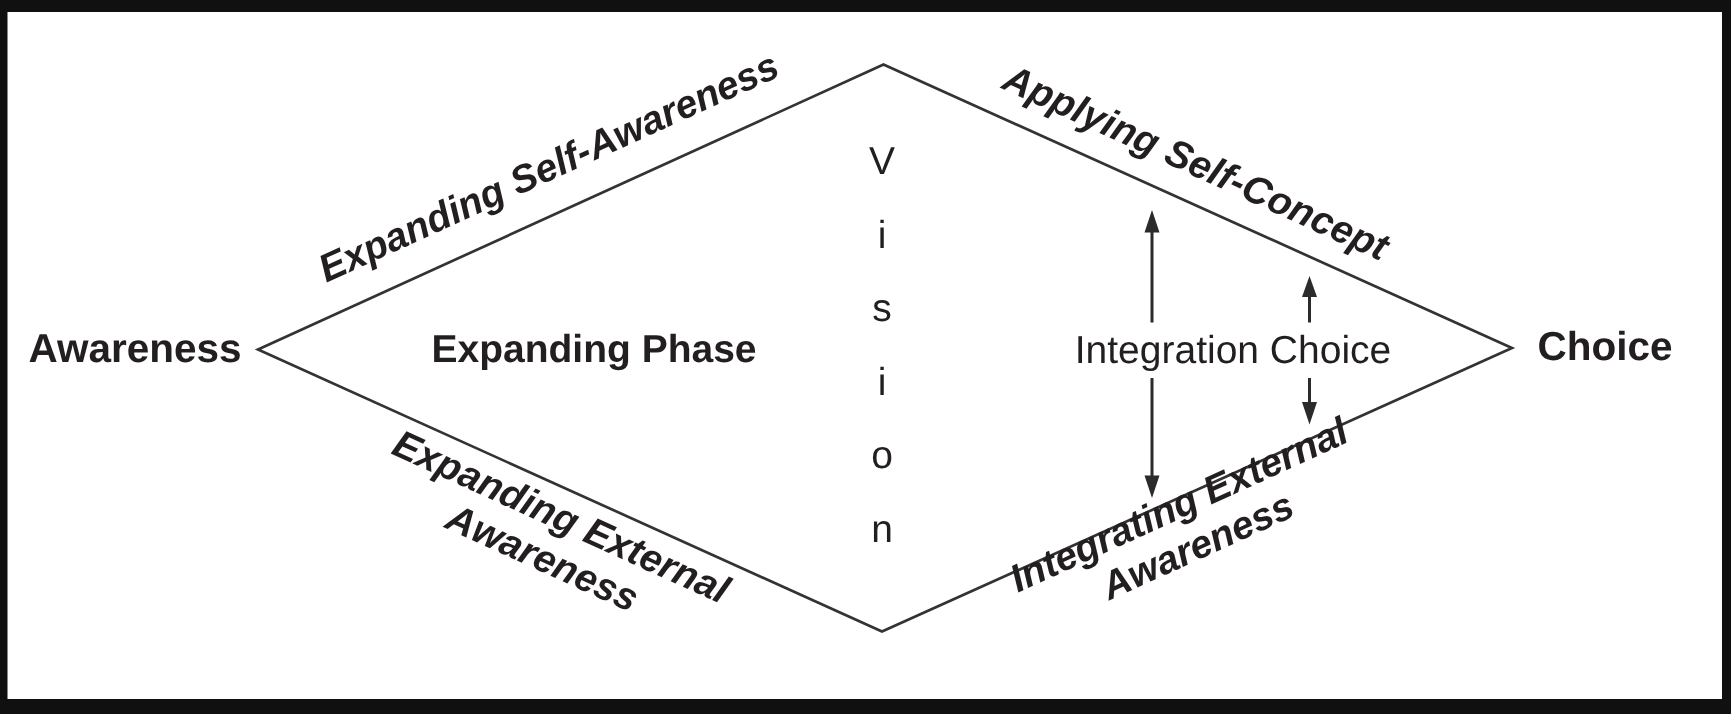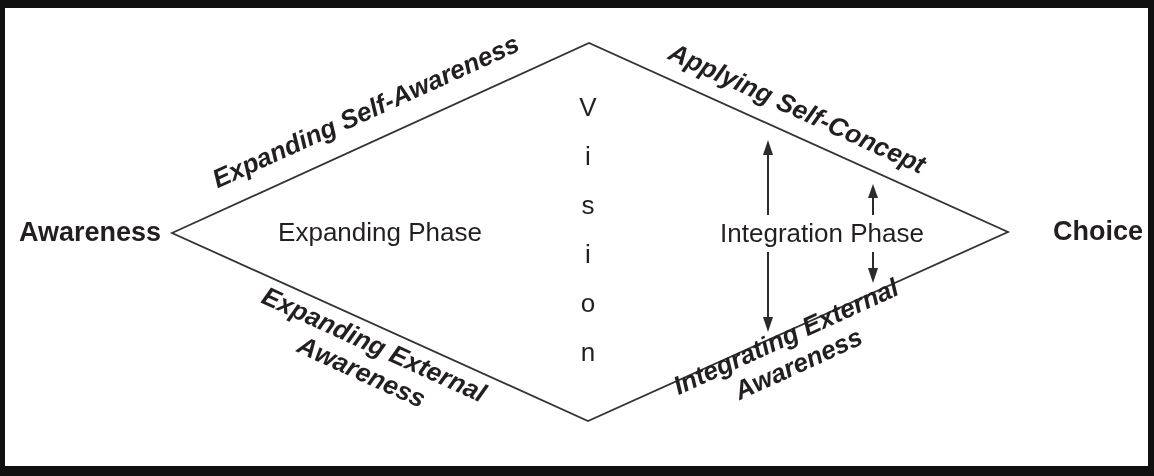--- a/index.html
+++ b/index.html
@@ -47,7 +47,7 @@
   .two-line { line-height: 30px; }
   #label-awareness      { left: 90px;   top: 233px; font-weight: bold; font-size: 27px; }
   #label-choice-change  { left: 1070px; top: 231px; font-weight: bold; font-size: 27px; line-height: 32px; text-align: center; margin-left: 28px; }
-  #label-expanding-phase   { left: 380px; top: 233px; }
+  #label-expanding-phase   { left: 396px; top: 233px; font-weight: bold; }
   #label-integration-phase { left: 822px; top: 234px; }
   #label-expanding-self-awareness { left: 366px; top: 112px; transform: translate(-50%,-50%) rotate(-24.5deg); }
   #label-applying-self-concept    { left: 797px; top: 109px; transform: translate(-50%,-50%) rotate(24.5deg); }

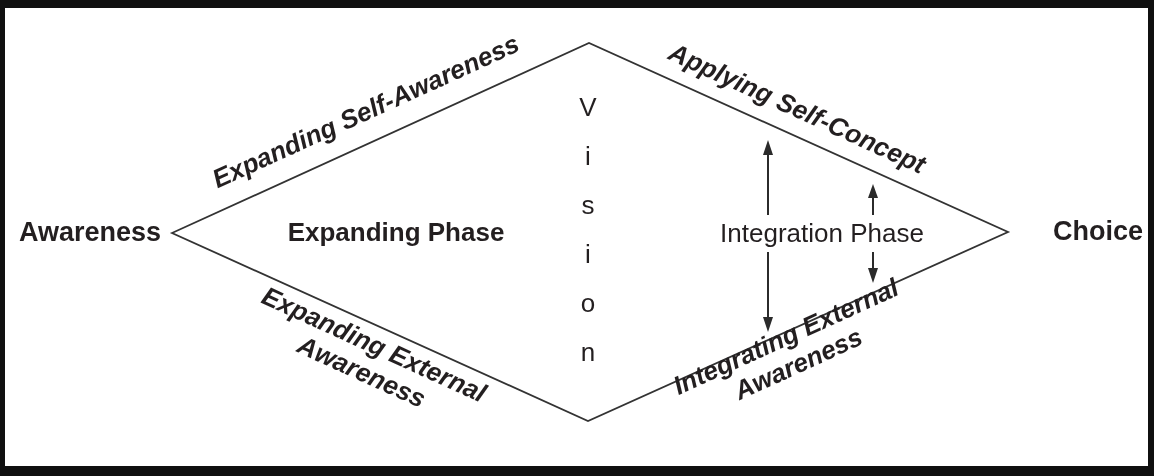--- a/index.html
+++ b/index.html
@@ -95,7 +95,7 @@
 
   <div class="label" id="label-expanding-phase">Expanding Phase</div>
 
-  <div class="label" id="label-integration-phase">Integration Phase</div>
+  <div class="label" id="label-integration-phase">Integration Choice</div>
 
   <div class="label edge-label" id="label-expanding-self-awareness">Expanding Self-Awareness</div>
 

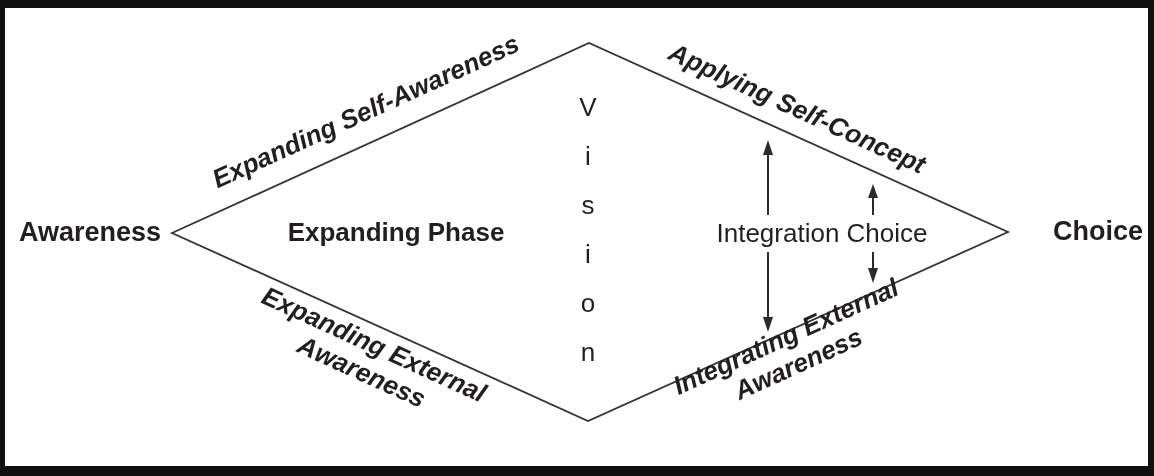--- a/index.html
+++ b/index.html
@@ -46,7 +46,7 @@
   }
   .two-line { line-height: 30px; }
   #label-awareness      { left: 90px;   top: 233px; font-weight: bold; font-size: 27px; }
-  #label-choice-change  { left: 1070px; top: 231px; font-weight: bold; font-size: 27px; line-height: 32px; text-align: center; margin-left: 28px; }
+  #label-choice-change  { left: 1070px; top: 231px; font-weight: bold; font-size: 27px; line-height: 32px; text-align: center; }
   #label-expanding-phase   { left: 396px; top: 233px; font-weight: bold; }
   #label-integration-phase { left: 822px; top: 234px; }
   #label-expanding-self-awareness { left: 366px; top: 112px; transform: translate(-50%,-50%) rotate(-24.5deg); }

